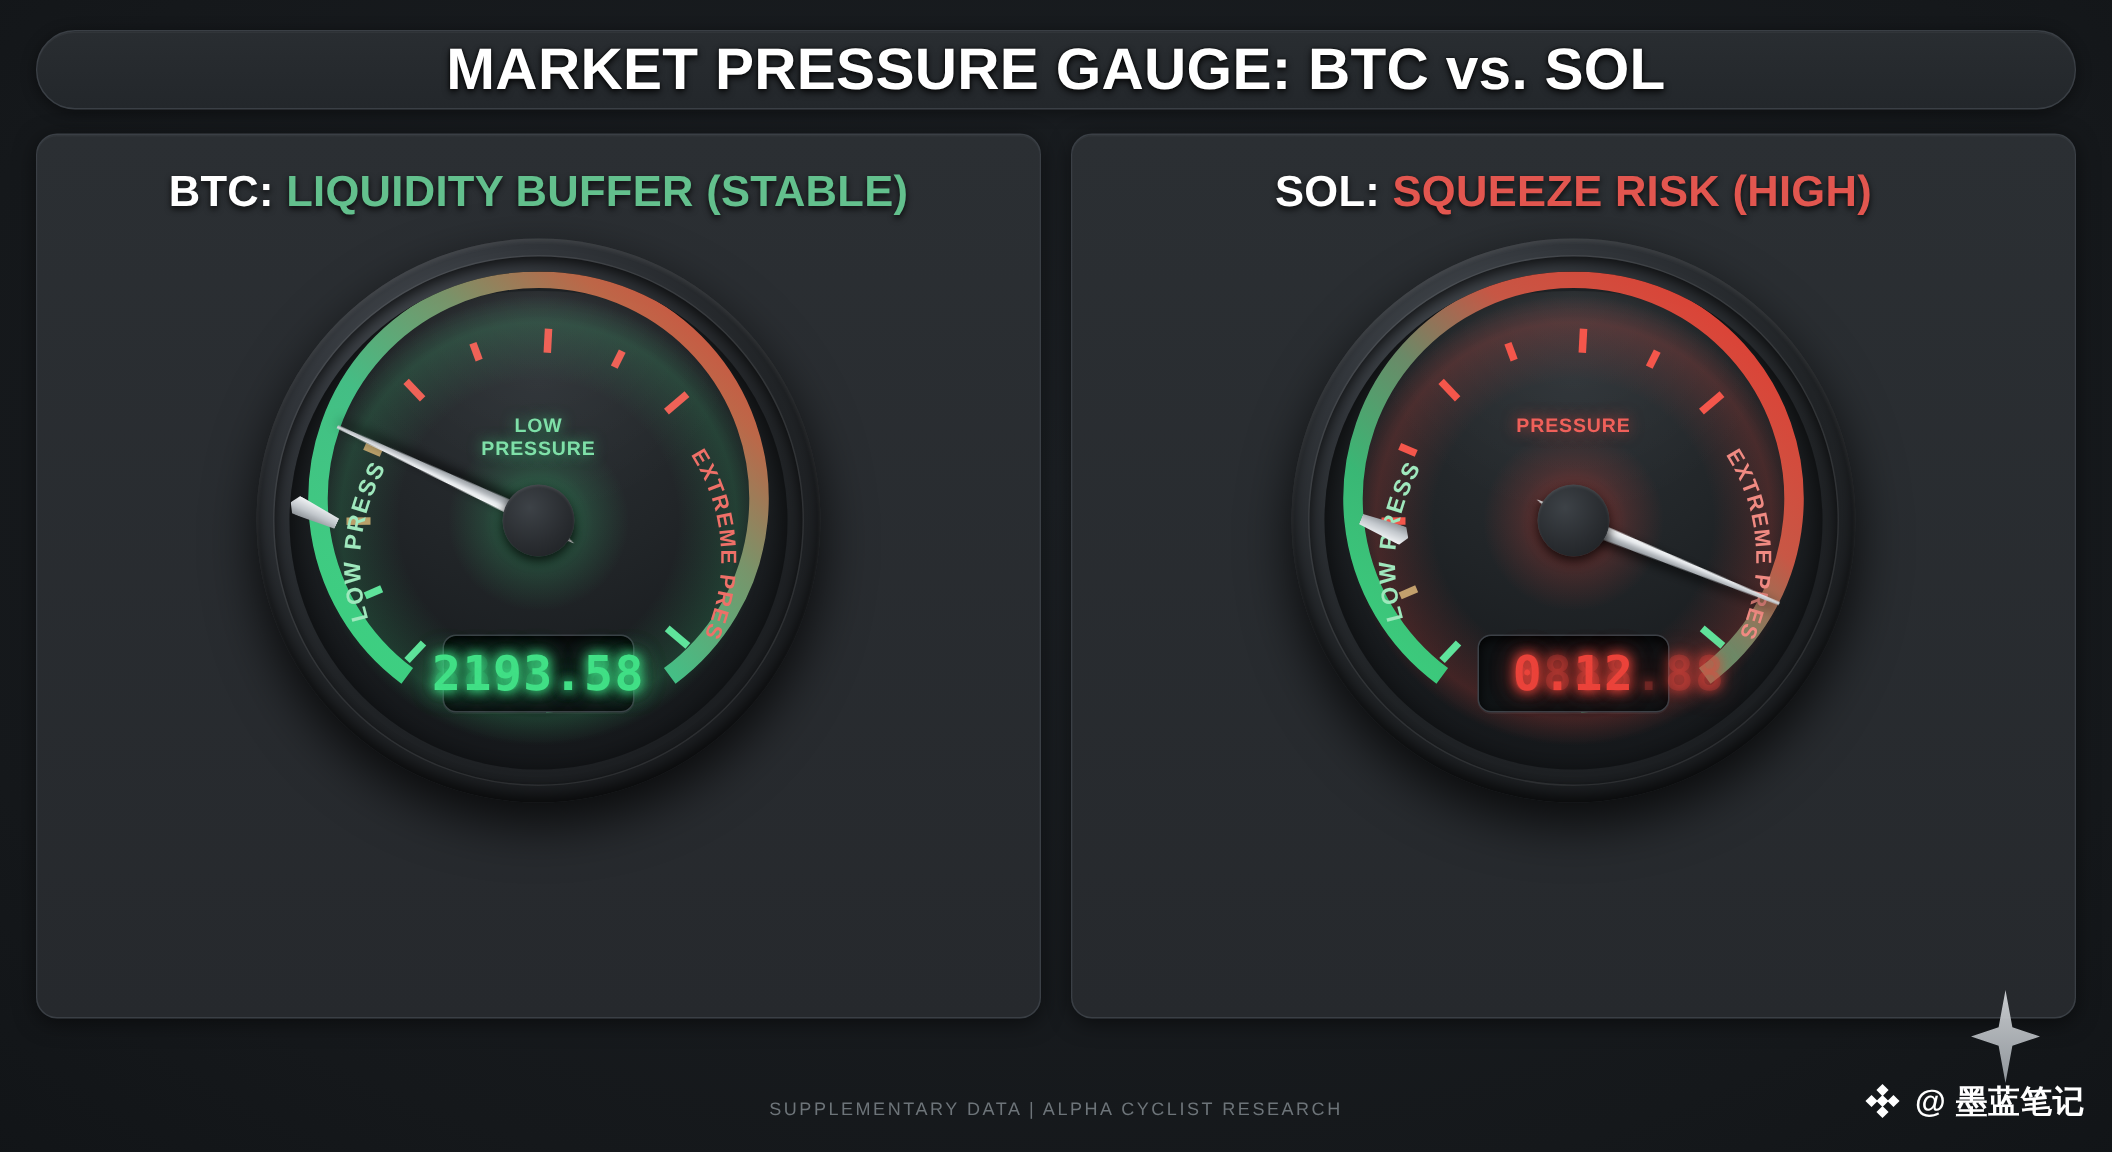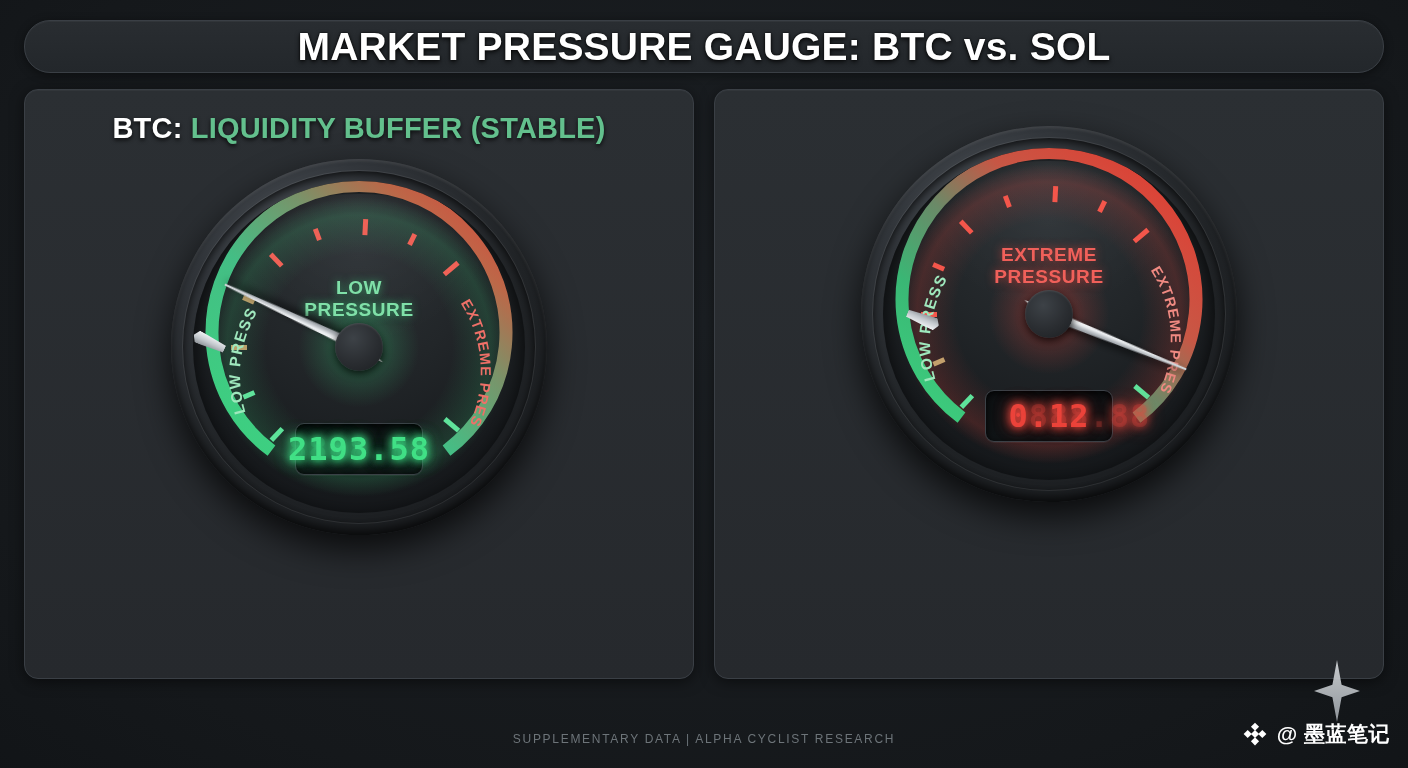--- a/index.html
+++ b/index.html
@@ -300,6 +300,10 @@
     </div>
 
     <div class="panel">
+      <div class="panel-head">
+        <span class="head-ticker">SOL:</span>
+        <span class="head-status-red">SQUEEZE RISK (HIGH)</span>
+      </div>
 
       <div class="gauge-wrap">
         <div class="gauge-bezel"></div>

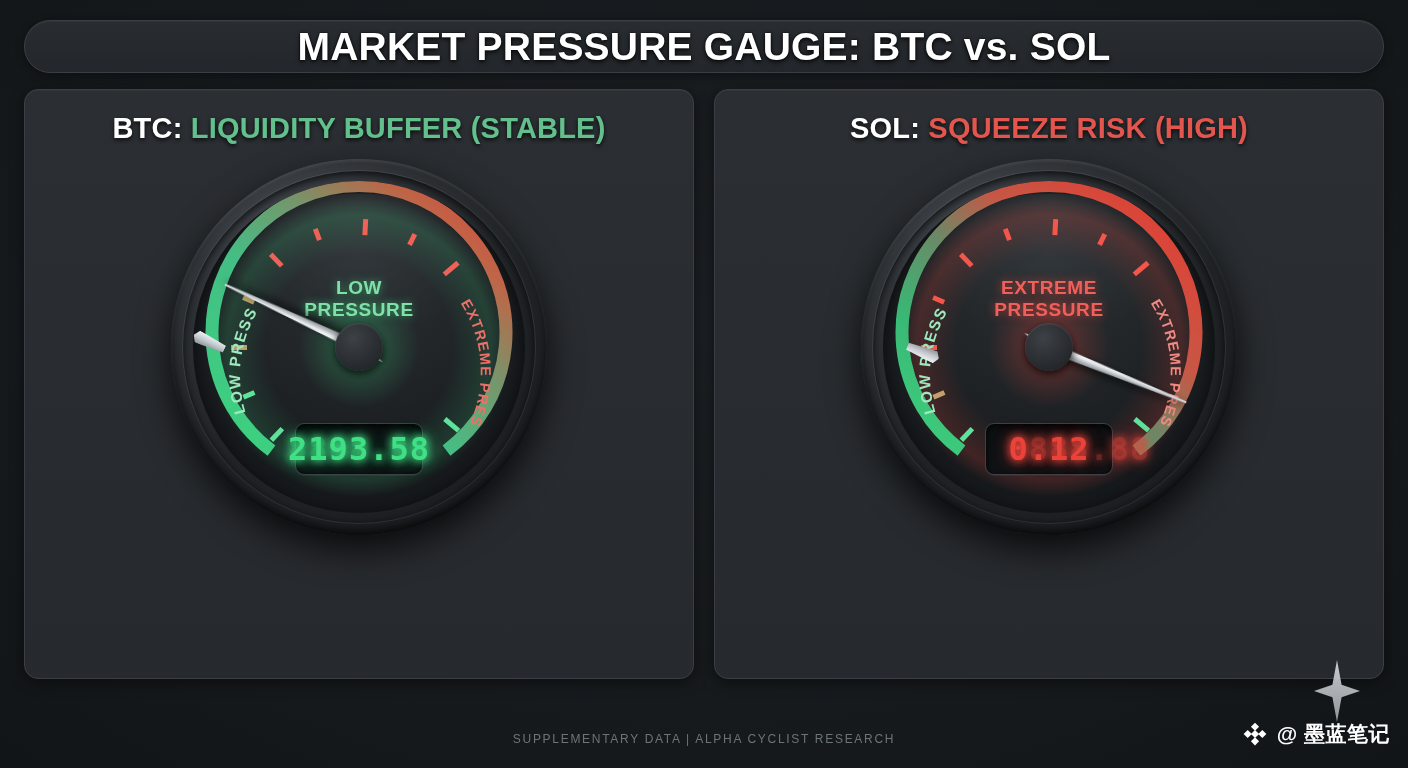--- a/index.html
+++ b/index.html
@@ -137,7 +137,7 @@
     position: absolute; left: 0; right: 0;
     top: 29%;
     text-align: center;
-    font-size: 19px; font-weight: 700; line-height: 1.12;
+    font-size: 13px; font-weight: 700; line-height: 1.12;
     letter-spacing: .6px;
     z-index: 4; pointer-events: none;
   }

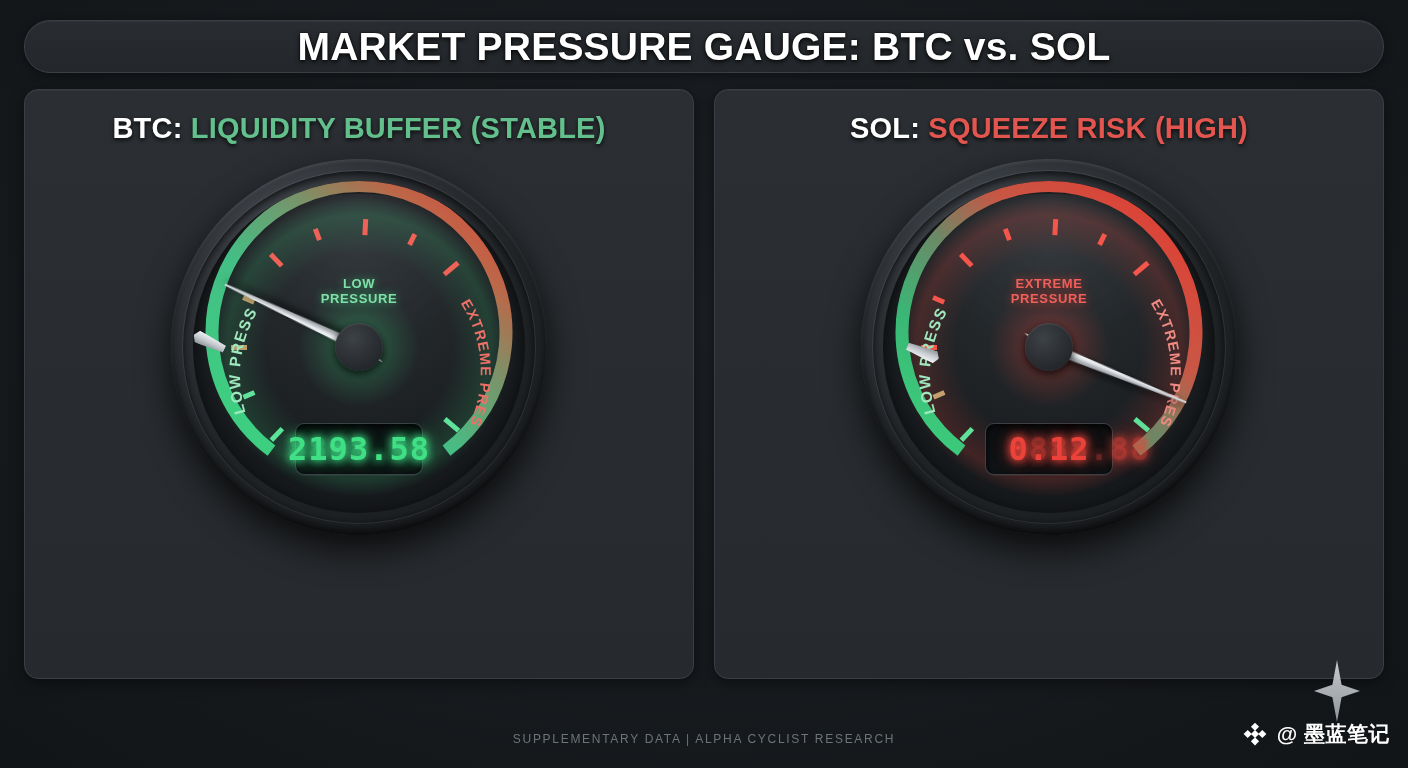--- a/index.html
+++ b/index.html
@@ -357,7 +357,6 @@
           </svg>
 
           <div class="center-label red">
-            <div>EXTREME</div>
             <div>PRESSURE</div>
           </div>
 

